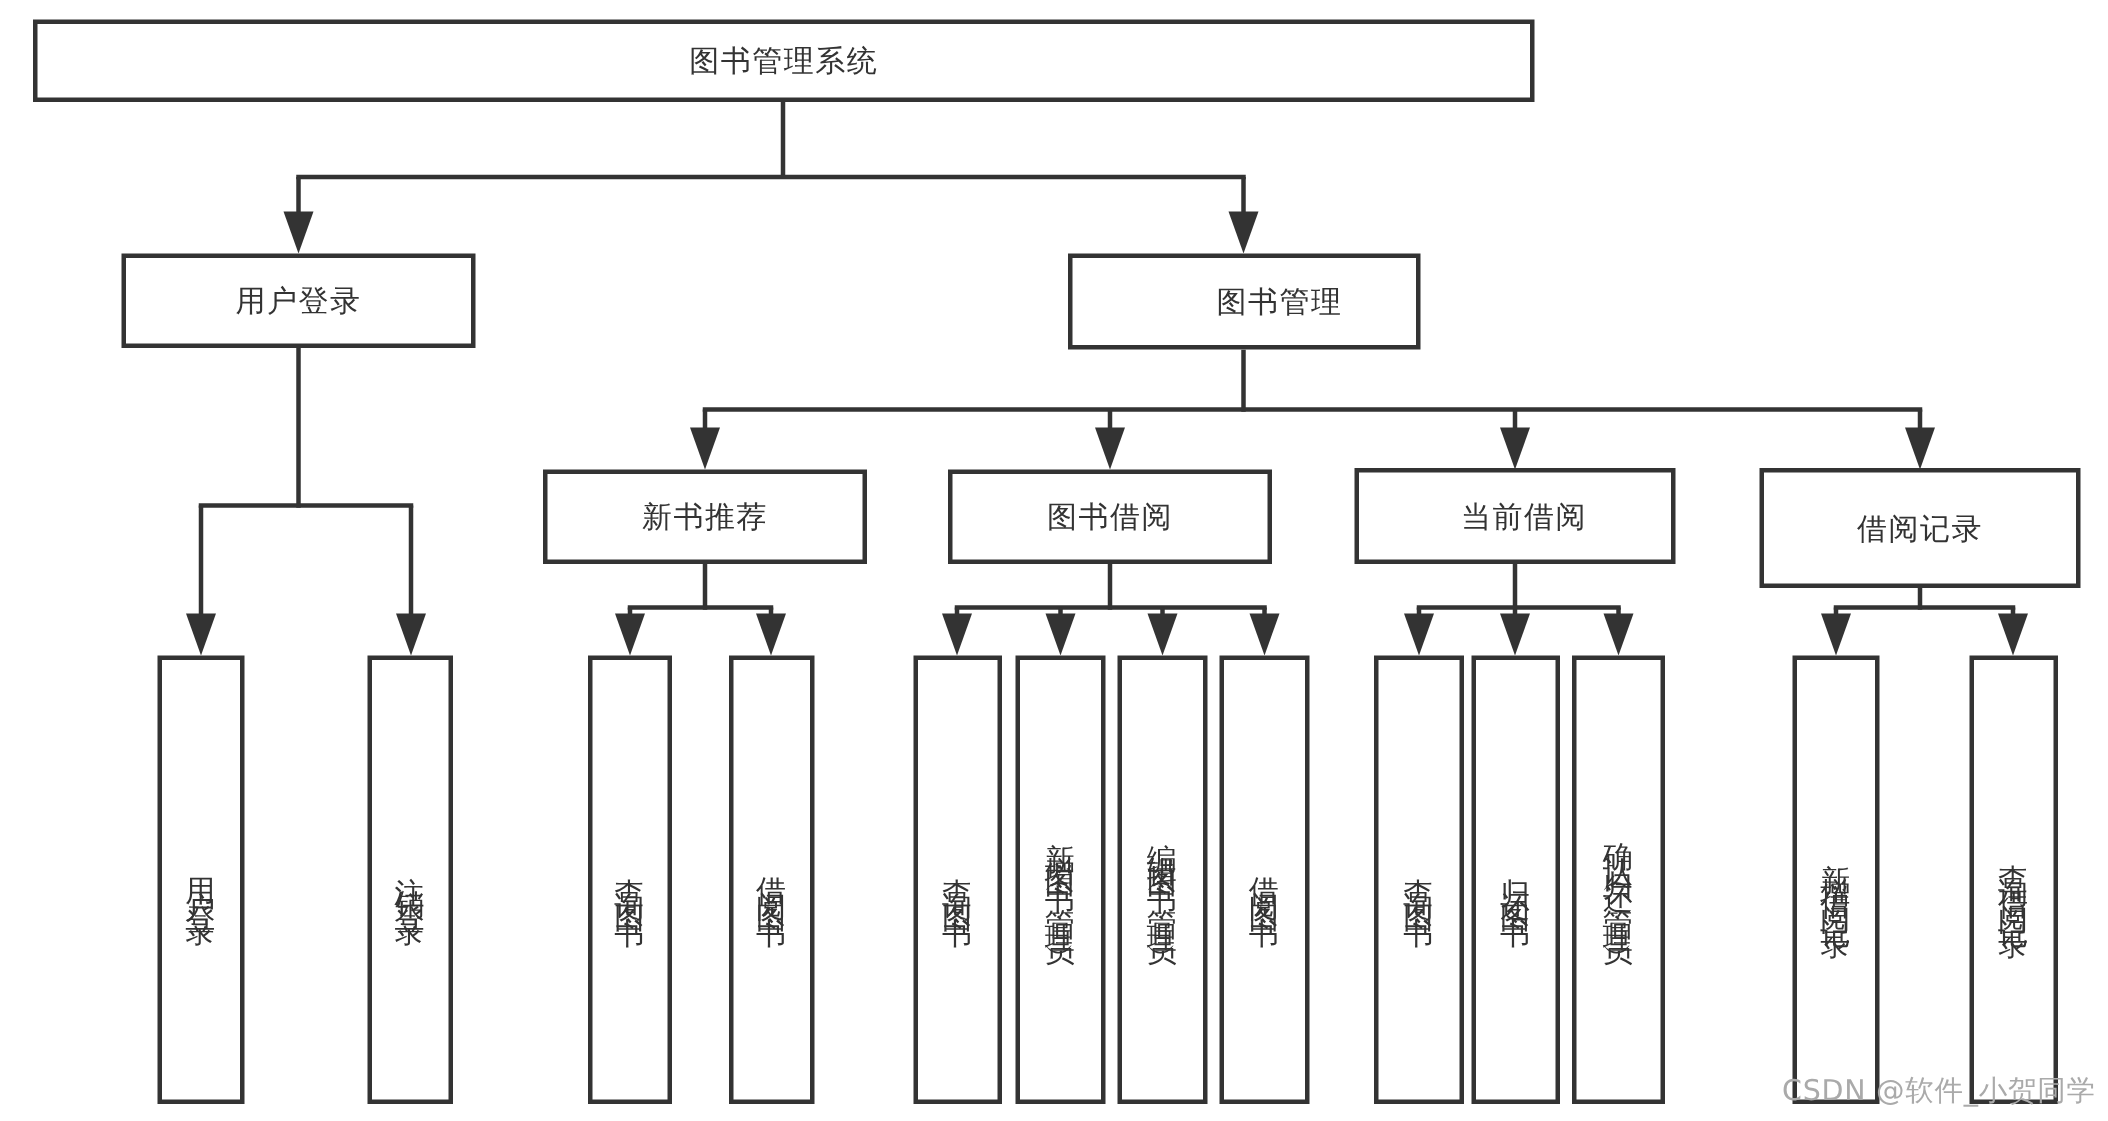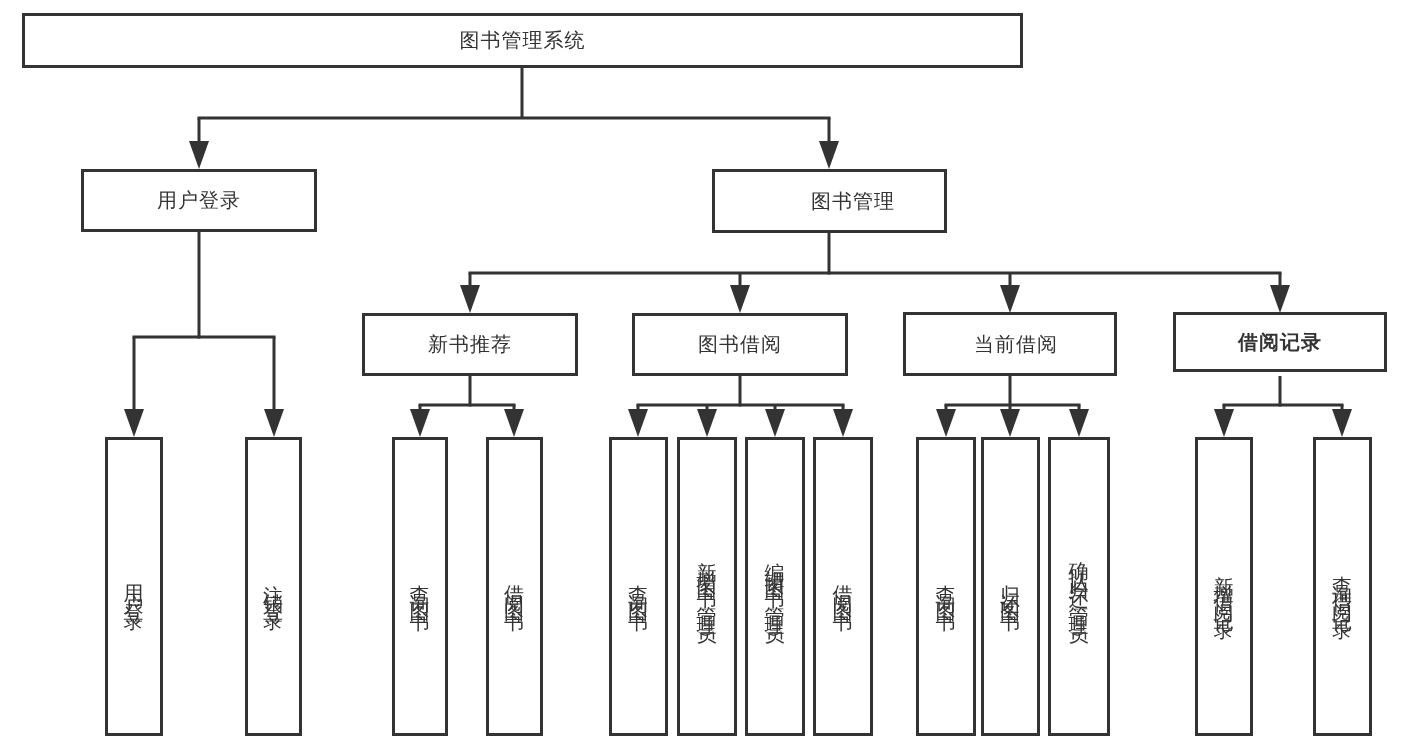--- a/index.html
+++ b/index.html
@@ -123,7 +123,7 @@
   <div class="box" style="left:362px; top:313px; width:216px; height:63px;font-family:Liberation Mono, monospace;">新书推荐</div>
   <div class="box" style="left:632px; top:313px; width:216px; height:63px;">图书借阅</div>
   <div class="box" style="left:903px; top:312px; width:214px; height:64px;padding-left:12px;">当前借阅</div>
-  <div class="box" style="left:1173px; top:312px; width:214px; height:60px;font-weight:bold;">借阅记录</div>
+  <div class="box" style="left:1173px; top:312px; width:214px; height:80px;">借阅记录</div>
 
   <div class="box vbox" style="left:105px; top:437px; width:58px; height:299px;">用户登录</div>
   <div class="box vbox" style="left:245px; top:437px; width:57px; height:299px;">注销登录</div>

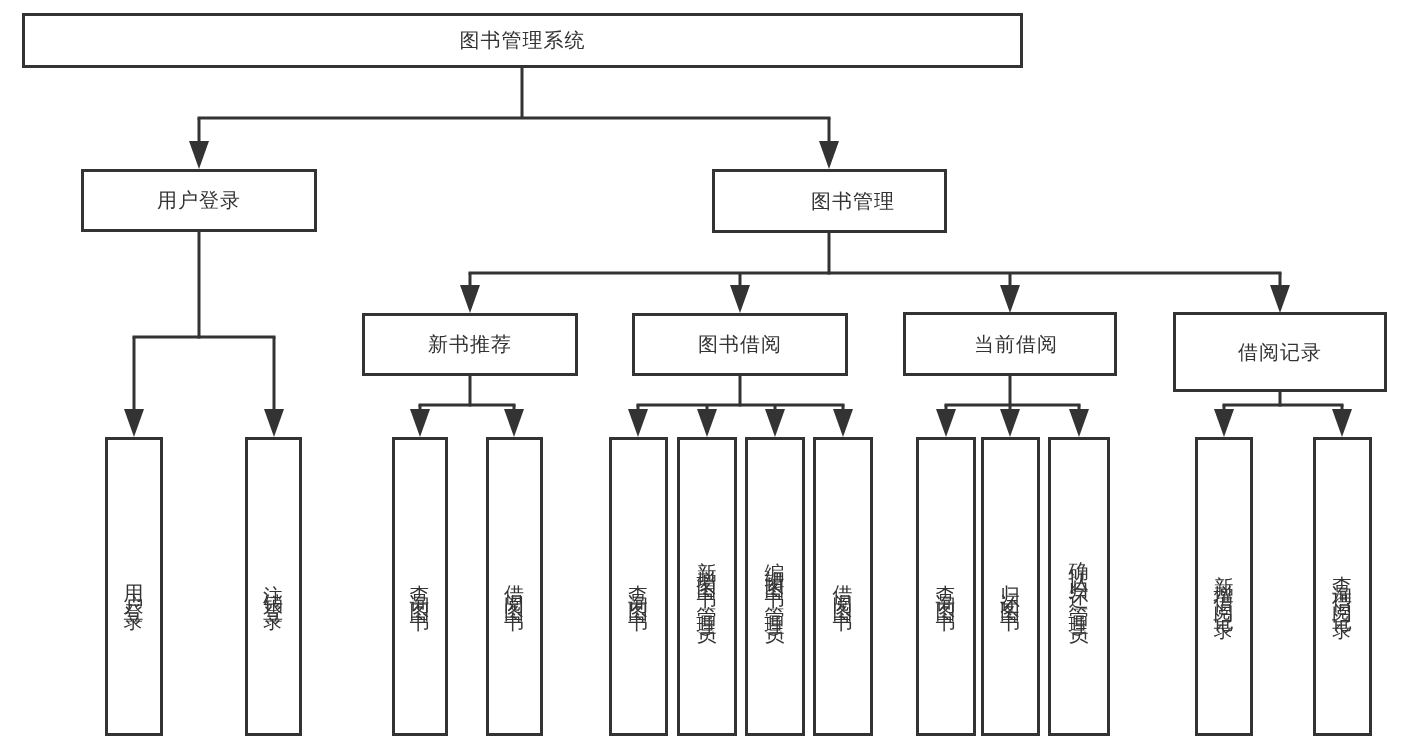--- a/index.html
+++ b/index.html
@@ -143,6 +143,7 @@
   <div class="box vbox" style="left:1195px; top:437px; width:58px; height:299px;">新增借阅记录</div>
   <div class="box vbox" style="left:1313px; top:437px; width:59px; height:299px;">查询借阅记录</div>
 
+  <div class="watermark" style="left:1188px; top:714px;">CSDN @软件_小贺同学</div>
 
 </div>
 

